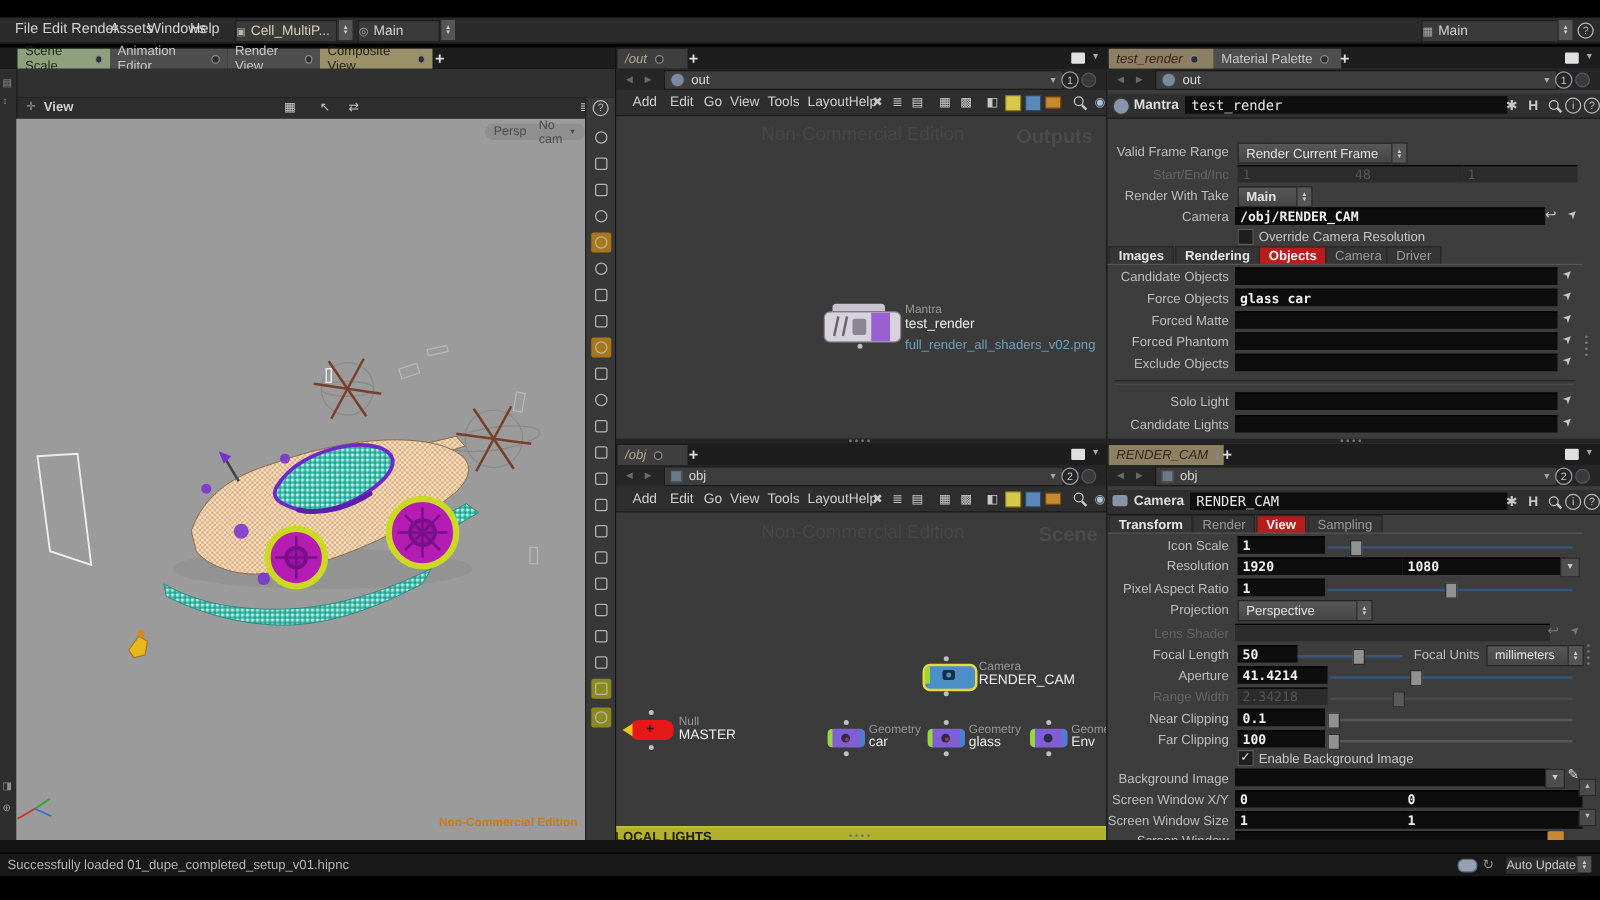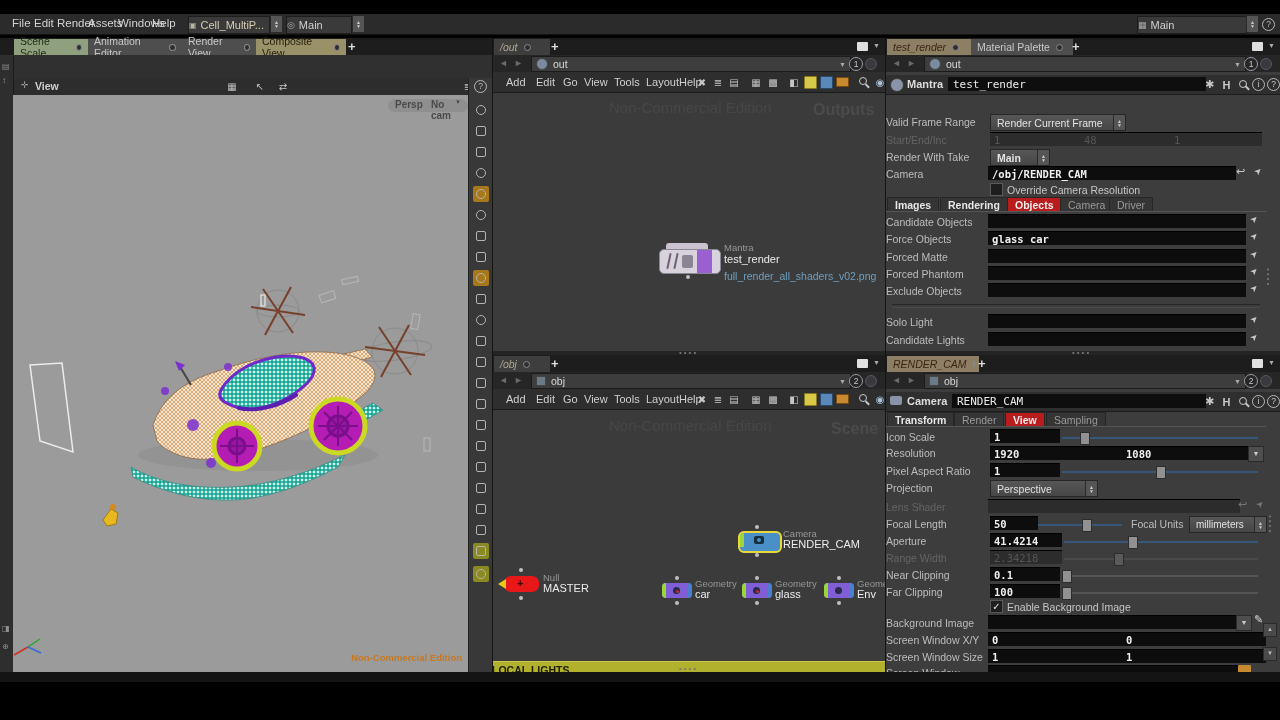--- a/index.html
+++ b/index.html
@@ -67,7 +67,7 @@
   .ftab.active{background:#b91c1c;color:#efefef;font-weight:bold;}
   .sep{position:absolute;height:2px;border-top:1px solid #262626;border-bottom:1px solid #4a4a4a;}
   
-  .pill{position:absolute;height:13px;border-radius:7px;background:#8f8f8f;color:#4a4a4a;font-size:10px;font-weight:bold;display:flex;padding:0 7px;}
+  .pill{position:absolute;height:13px;border-radius:7px;background:#8f8f8f;color:#4a4a4a;font-size:10px;font-weight:normal;display:flex;align-items:center;padding:0 7px;}
   .vicon{position:absolute;left:4px;width:16px;height:16px;border-radius:2px;display:flex;align-items:center;justify-content:center;}
   .vicon::before{content:"";width:8px;height:8px;border:1px solid #b4b4b4;border-radius:2px;}
   .vicon.round::before{border-radius:50%;}

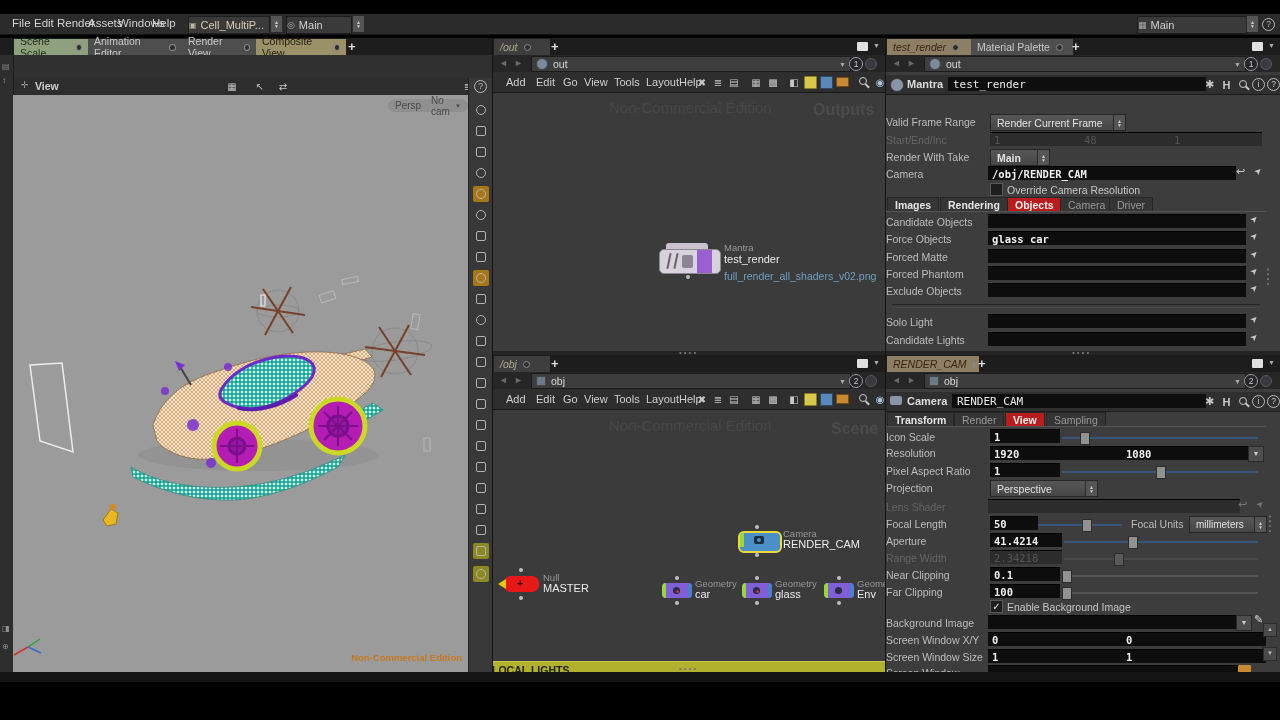--- a/index.html
+++ b/index.html
@@ -44,7 +44,7 @@
   .ntype{position:absolute;font-size:9.5px;color:#979797;}
   .nname{position:absolute;font-size:11px;color:#ececec;}
   
-  .lbl{position:absolute;width:97px;font-size:10.5px;color:#bdbdbd;}
+  .lbl{position:absolute;width:97px;text-align:right;font-size:10.5px;color:#bdbdbd;}
   .lbl.dis{color:#646464;}
   .f{position:absolute;background:#0d0d0d;height:13px;display:flex;align-items:center;padding:0 4px;font-family:"DejaVu Sans Mono",monospace;font-size:10.5px;color:#f0f0f0;font-weight:bold;border-top:1px solid #000;}
   .f.dis{background:#2c2c2c;color:#555;font-weight:normal;}

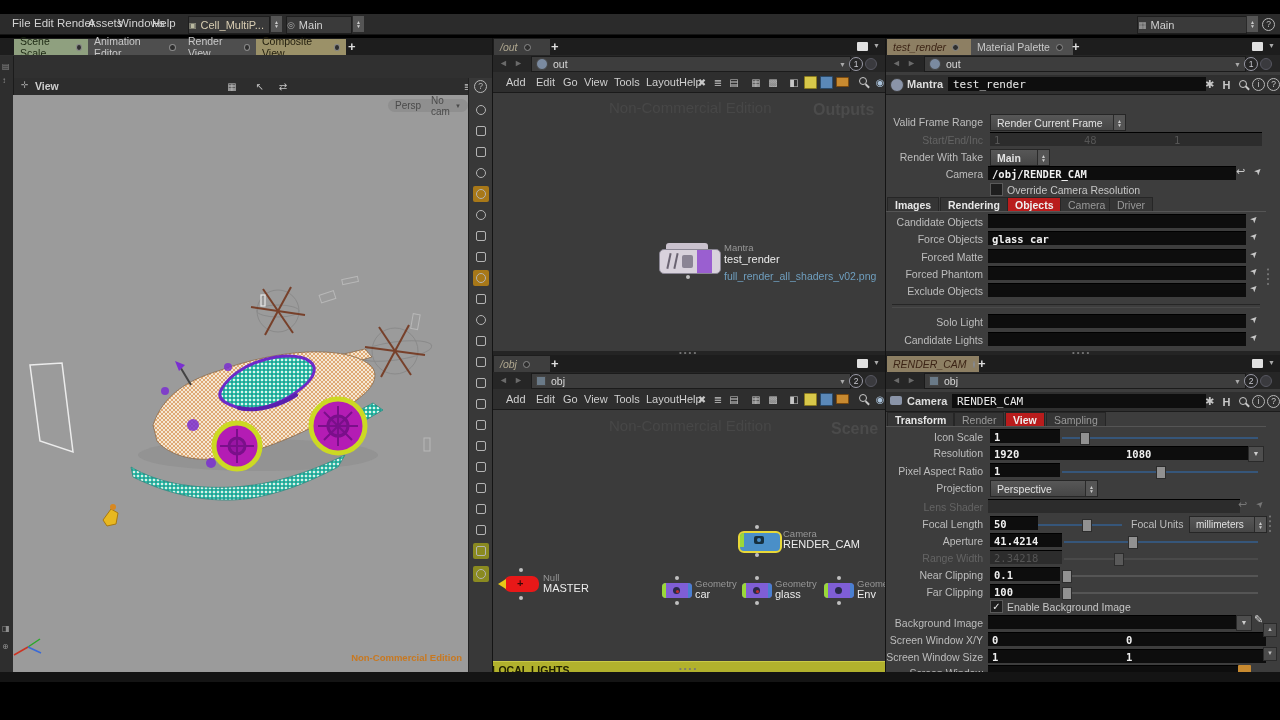--- a/index.html
+++ b/index.html
@@ -785,6 +785,18 @@
 
   <div class="abs" style="left:0;top:672px;width:1280px;height:10px;background:#141414"></div>
 
+  <div class="statusbar">
+    <span class="abs" style="left:6px;top:3px;font-size:10.5px;color:#b4b4b4">Successfully loaded 01_dupe_completed_setup_v01.hipnc</span>
+    <span class="abs" style="left:1166px;top:4px;width:14px;height:9px;border-radius:5px;background:#93a3b3;border:1px solid #5a6a7a"></span>
+    <span class="abs" style="left:1186px;top:2px;font-size:11px;color:#8a8a8a">↻</span>
+    <div class="abs" style="left:1204px;top:2px;width:56px;height:13px;background:#2e2e2e;border:1px solid #1a1a1a;display:flex;align-items:center;justify-content:center;font-size:10px;color:#c8c8c8">
+      <span>Auto Update</span>
+    </div>
+    <div class="spin abs" style="left:1261px;top:2px;height:13px">
+        <b>▲</b>
+        <b>▼</b>
+      </div>
+  </div>
 
 </div>
 

